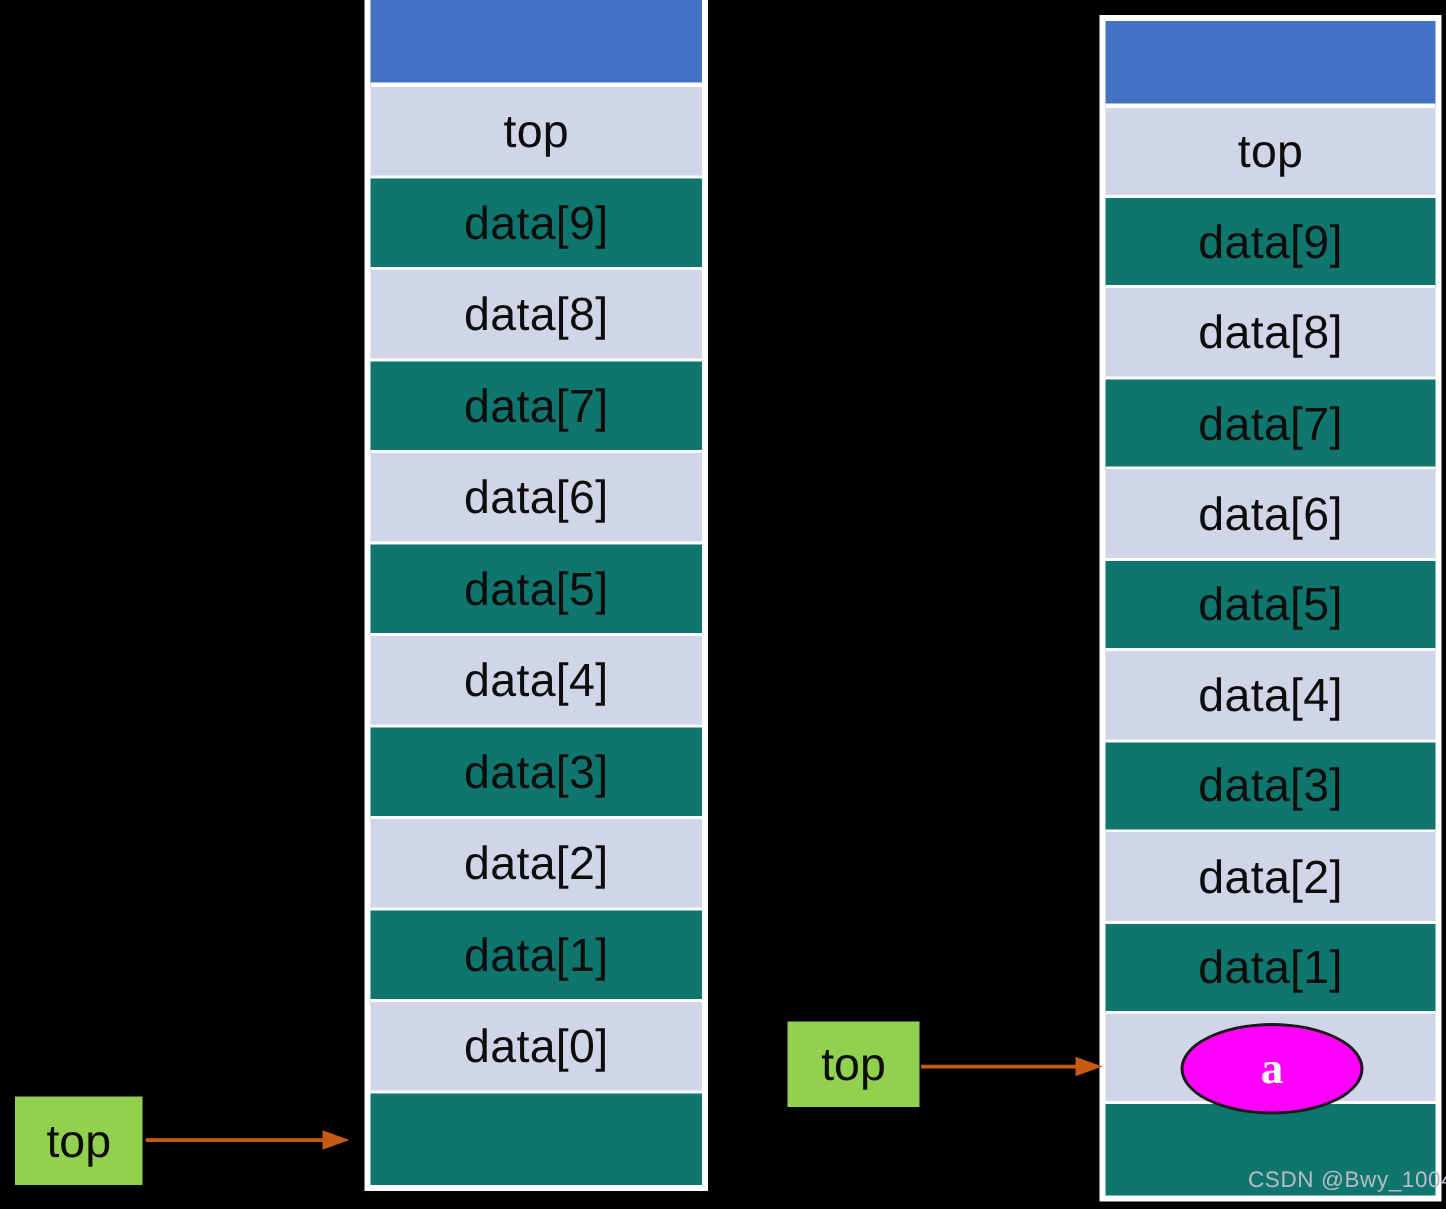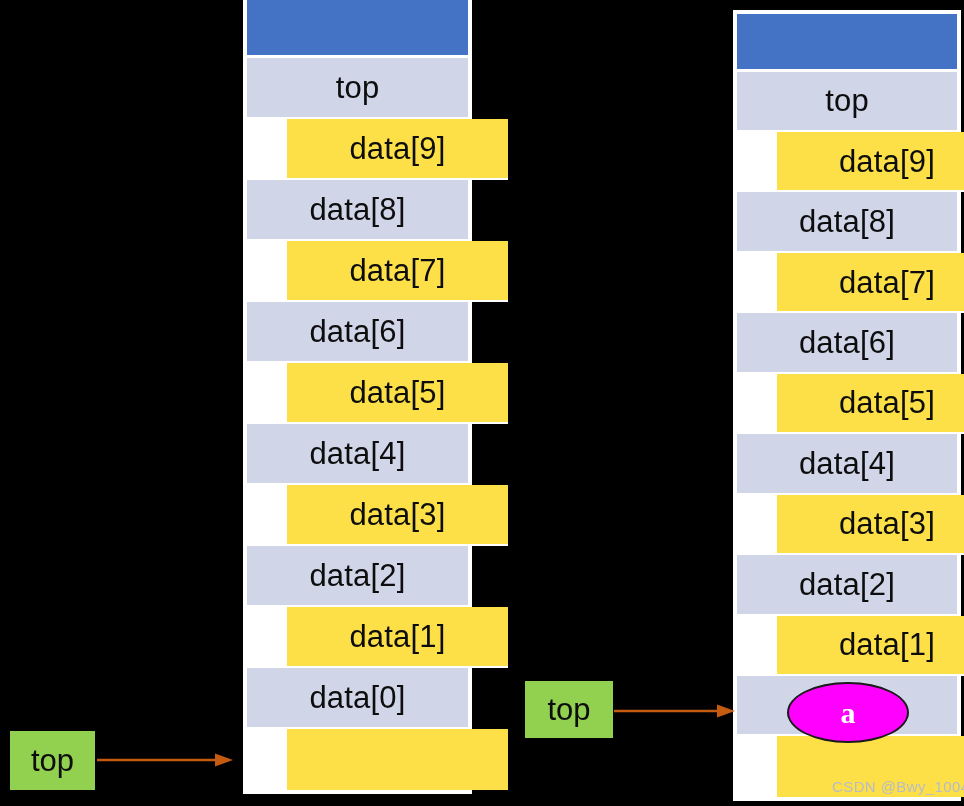--- a/index.html
+++ b/index.html
@@ -39,7 +39,7 @@
   }
   .cell-header { background: #4472c4; height: 58px; border-bottom: 3px solid #ffffff; }
   .cell-dark   { background: #d0d5e8; }
-  .cell-light  { background: #fde047; margin-left: 40px; }
+  .cell-light  { background: #0f766e; }
   .cell-row    { height: 61px; border-bottom: 2px solid #ffffff; }
   .cell-last   { border-bottom: none; }
 

